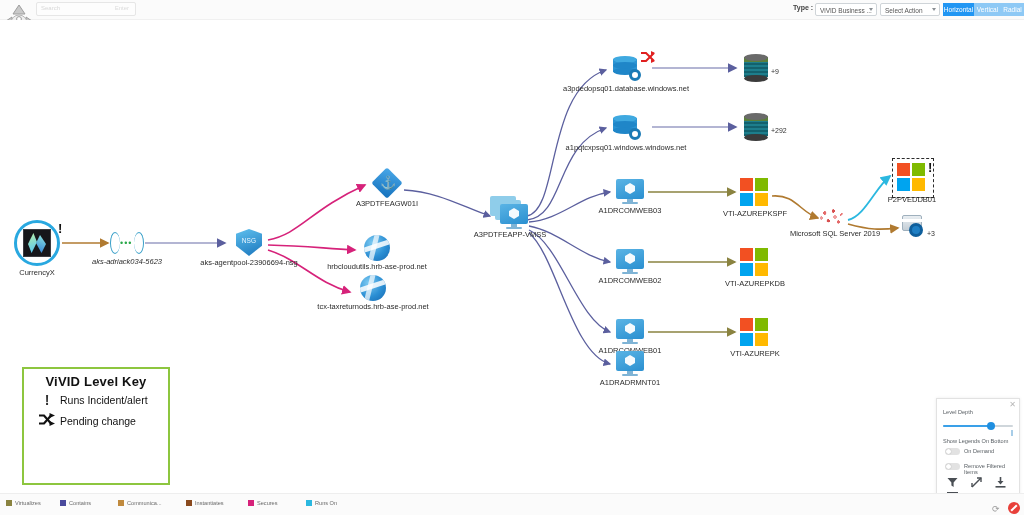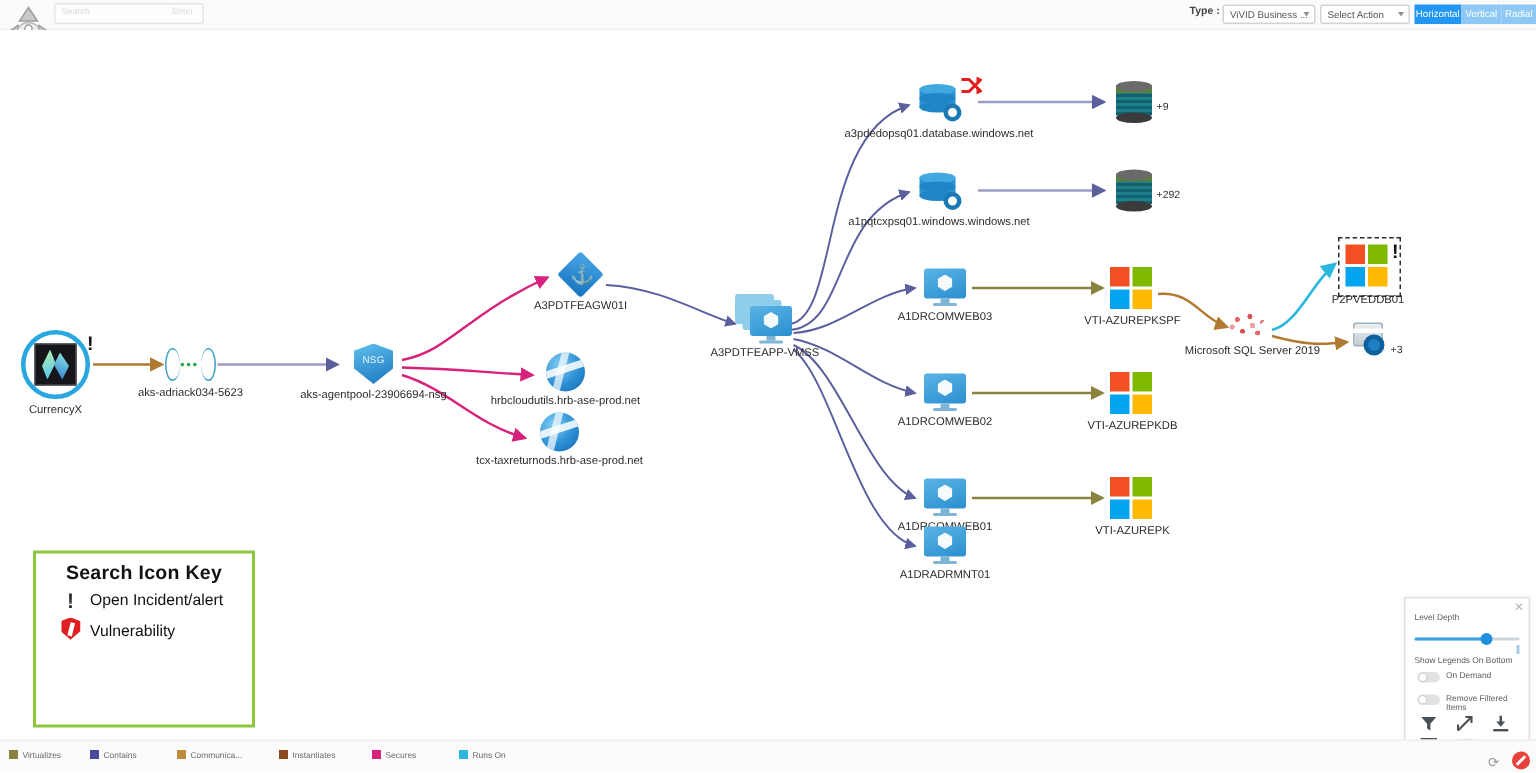--- a/index.html
+++ b/index.html
@@ -353,7 +353,7 @@
         <div class="lp lp2"></div>
         <div class="dots">•••</div>
     </div>
-    <span class="lbl" style="top:26px;">aks-adriack034-5623</span>
+    <span class="lbl" style="top:26px;font-style:italic;">aks-adriack034-5623</span>
   </div>
 
   <div class="node" style="left:234px; top:208px;">

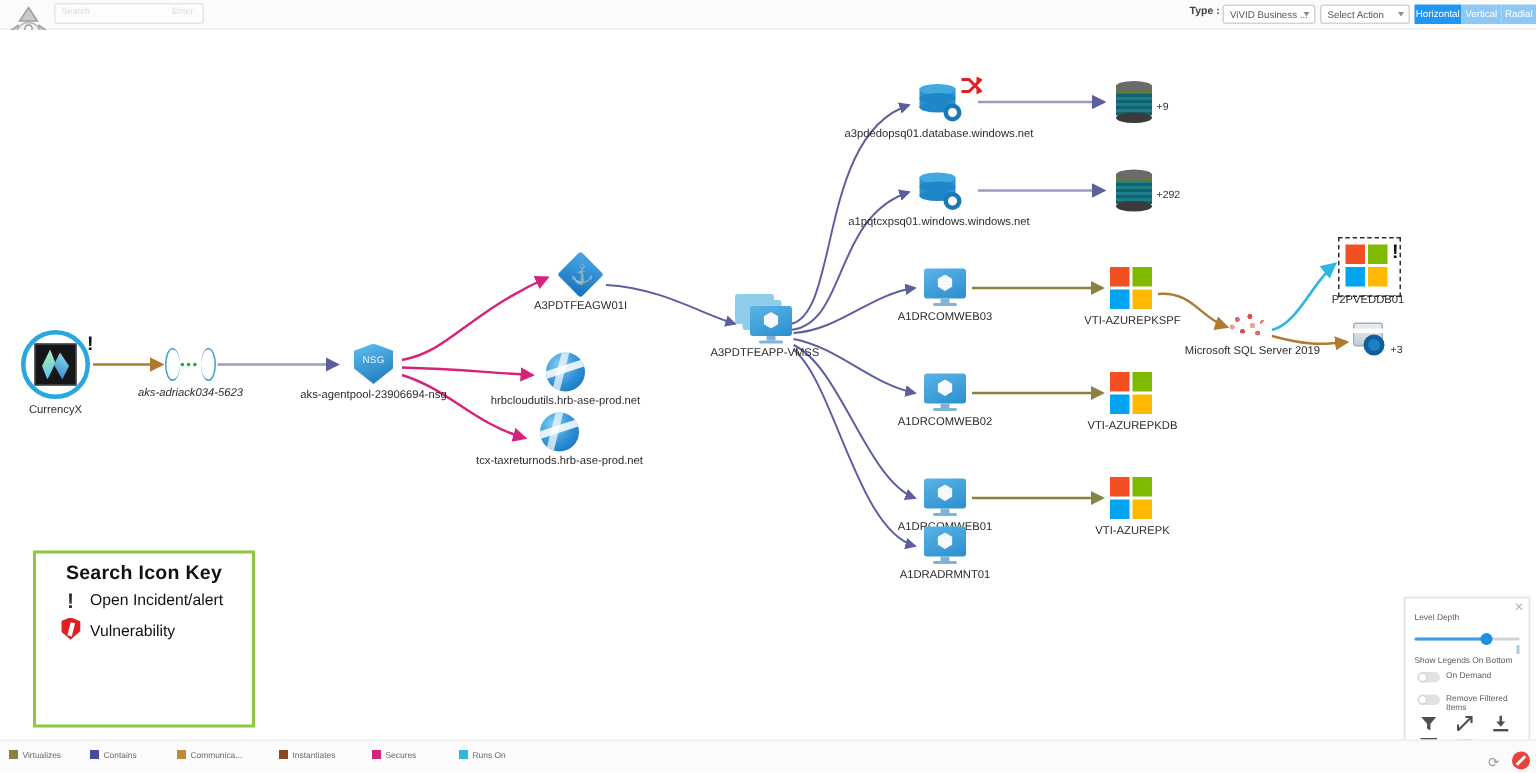--- a/index.html
+++ b/index.html
@@ -547,7 +547,7 @@
   </div>
 
   <div id="icon-key">
-    <div class="ttl">Search Icon Key</div>
+    <div class="ttl">ViVID Level Key</div>
 
     <div class="row">
       <span class="gl">!</span>

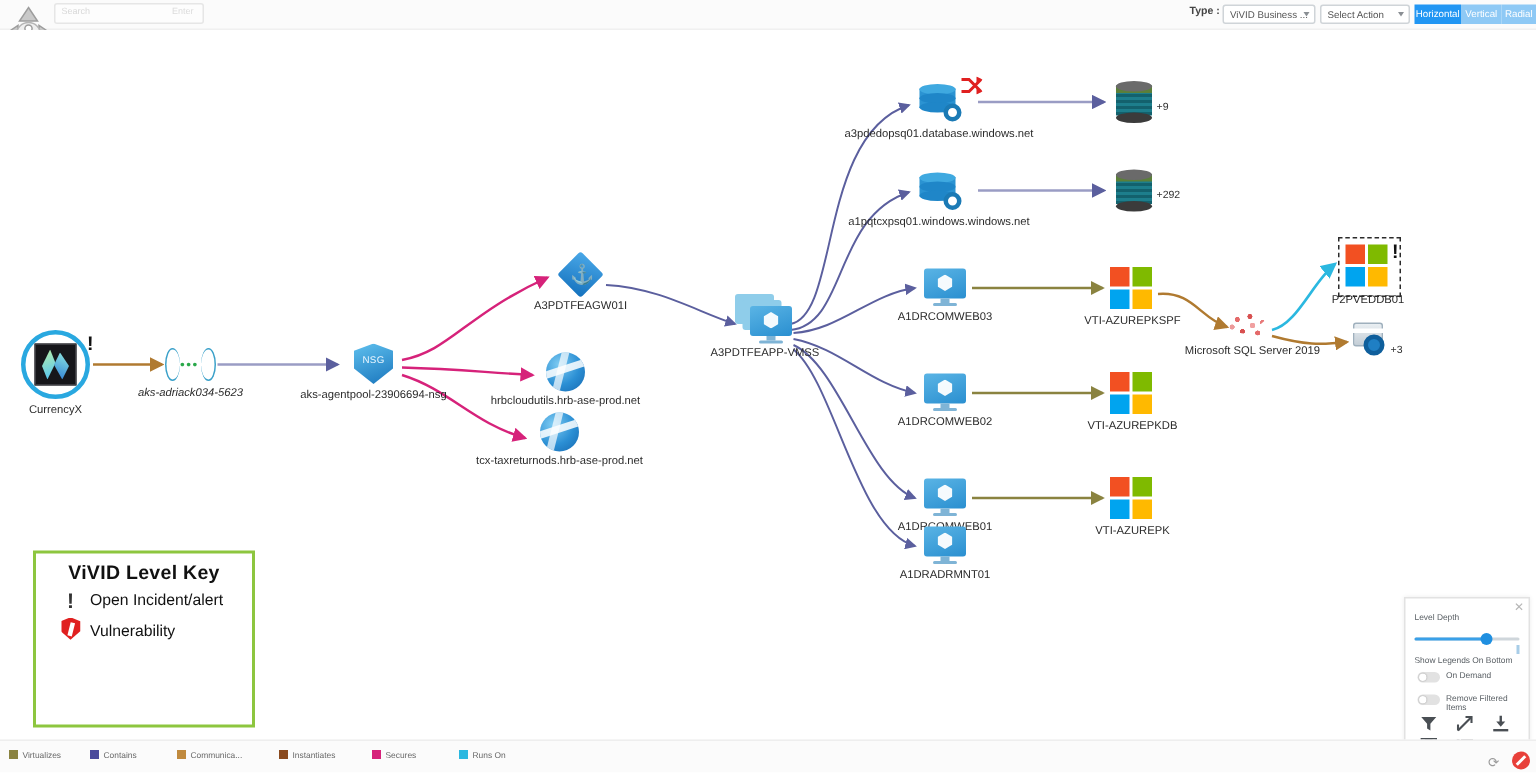--- a/index.html
+++ b/index.html
@@ -551,7 +551,7 @@
 
     <div class="row">
       <span class="gl">!</span>
-      <span class="tx">Open Incident/alert</span>
+      <span class="tx">Runs Incident/alert</span>
     </div>
 
 

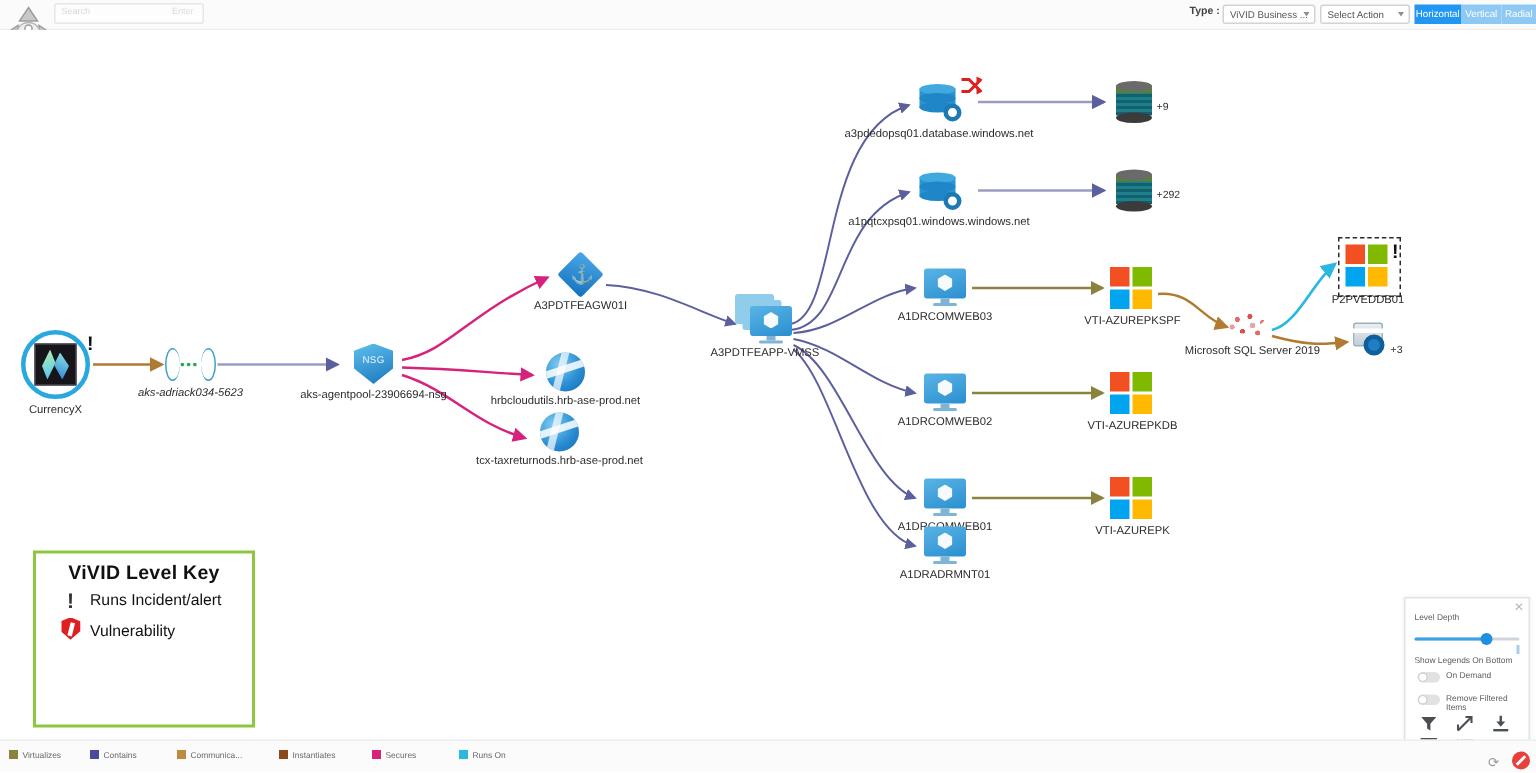--- a/index.html
+++ b/index.html
@@ -554,6 +554,17 @@
       <span class="tx">Runs Incident/alert</span>
     </div>
 
+    <div class="row">
+      <span class="gl">
+        <svg width="18" height="13" viewBox="0 0 18 13">
+          <path d="M1 2.5 L6 2.5 L13 10.5" stroke="#111" stroke-width="2.2" fill="none"></path>
+          <path d="M1 10.5 L6 10.5 L13 2.5" stroke="#111" stroke-width="2.2" fill="none"></path>
+          <path d="M11.5 0 L17 2.5 L11.5 5 Z" fill="#111"></path>
+          <path d="M11.5 8 L17 10.5 L11.5 13 Z" fill="#111"></path>
+        </svg>
+      </span>
+      <span class="tx">Pending change</span>
+    </div>
 
 
     <div class="row">

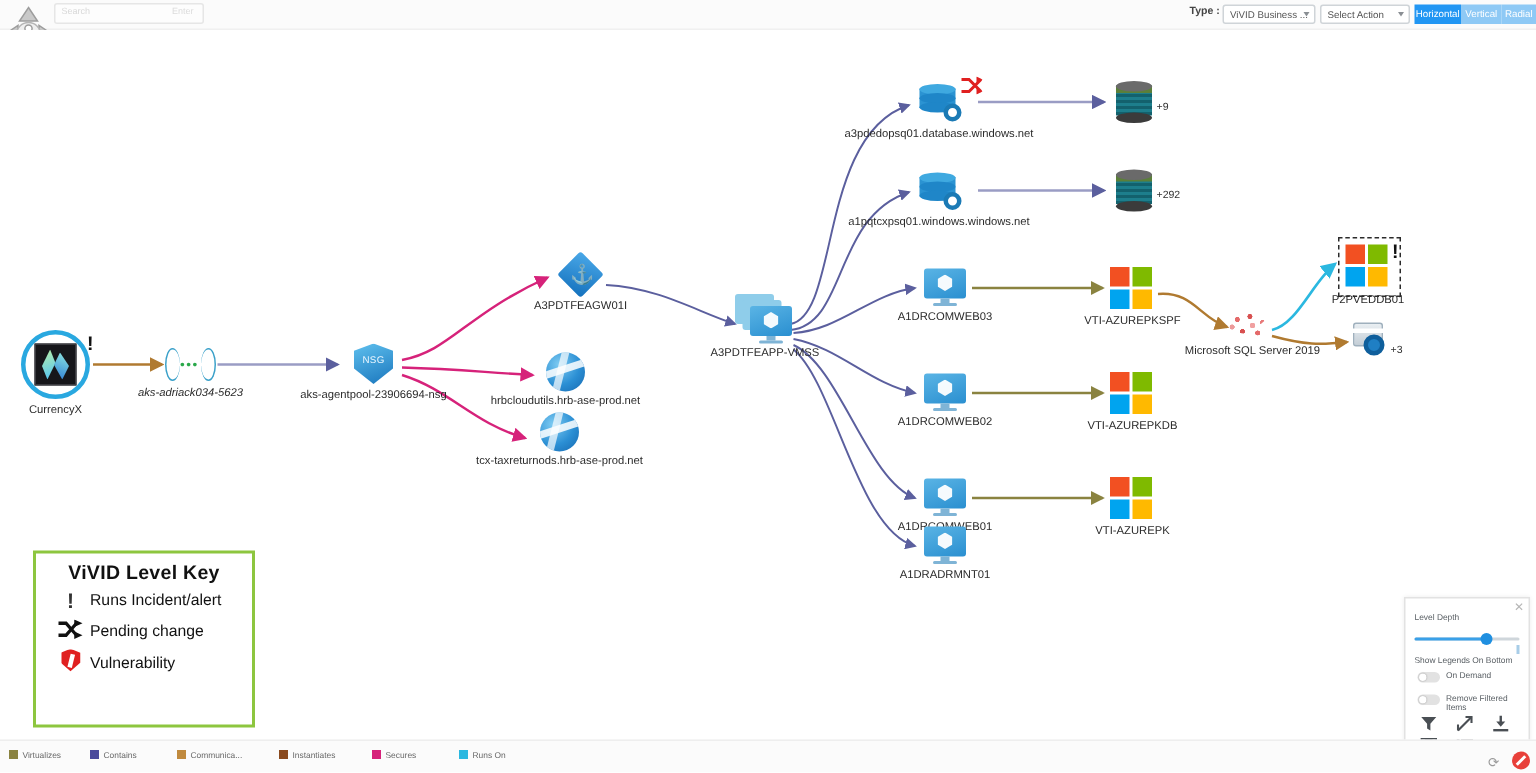--- a/index.html
+++ b/index.html
@@ -567,10 +567,6 @@
     </div>
 
 
-    <div class="row">
-      <span class="gl"><span class="shield-v"></span></span>
-      <span class="tx">Vulnerability</span>
-    </div>
   </div>
 
   <div id="settings">

